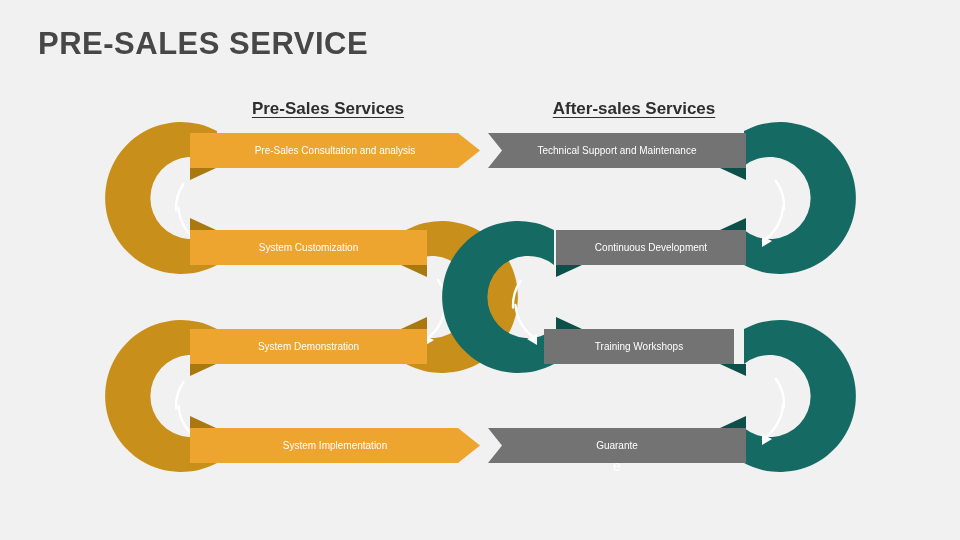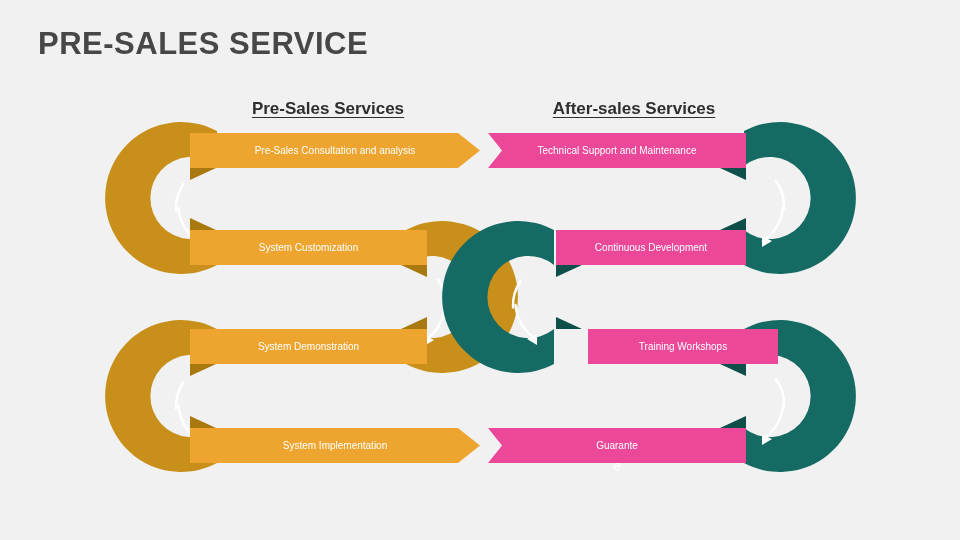--- a/index.html
+++ b/index.html
@@ -49,7 +49,7 @@
   
   .o-light{background:#eda52f;}
   
-  .t-light{background:#ec4899;}
+  .t-light{background:#737373;}
   .arrow-right-notail{
     clip-path:polygon(0 0, calc(100% - 22px) 0, 100% 50%, calc(100% - 22px) 100%, 0 100%);
   }

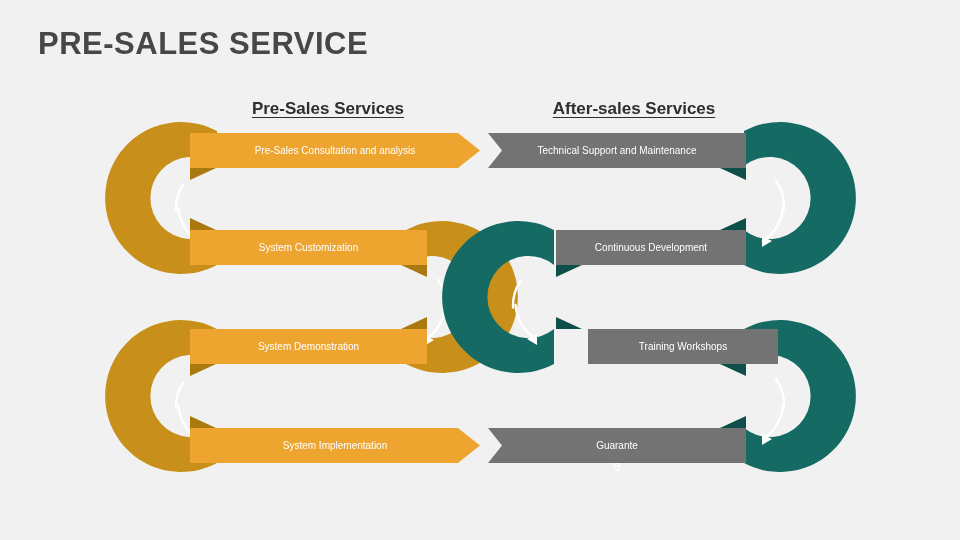--- a/index.html
+++ b/index.html
@@ -144,7 +144,7 @@
     <span>Continuous Development</span>
   </div>
 
-  <div class="band t-light" style="left:588px;top:321px;width:190px;">
+  <div class="band t-light" style="left:544px;top:321px;width:190px;">
     <span>Training Workshops</span>
   </div>
 

